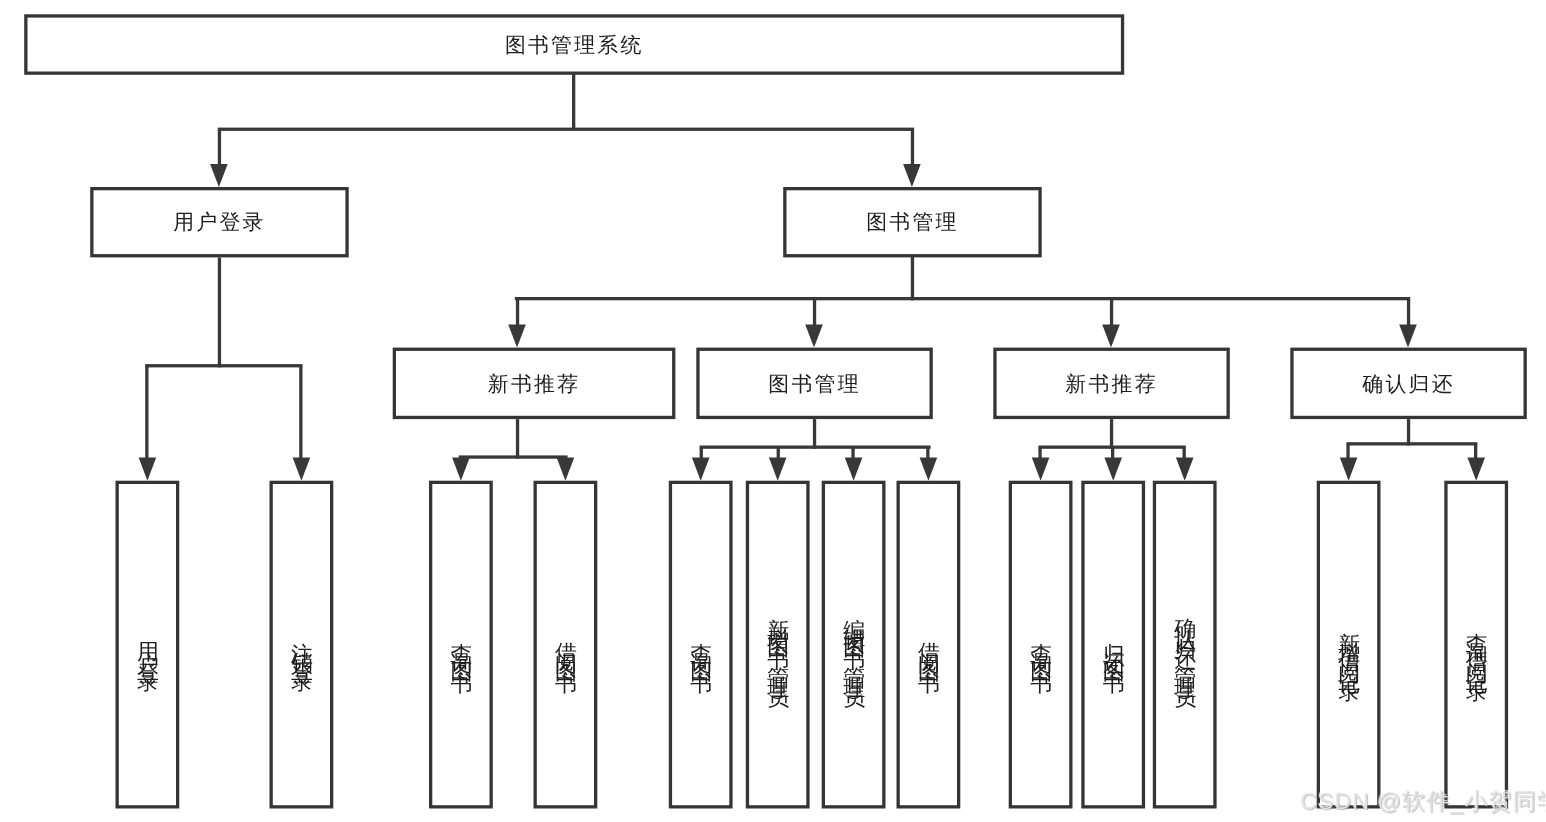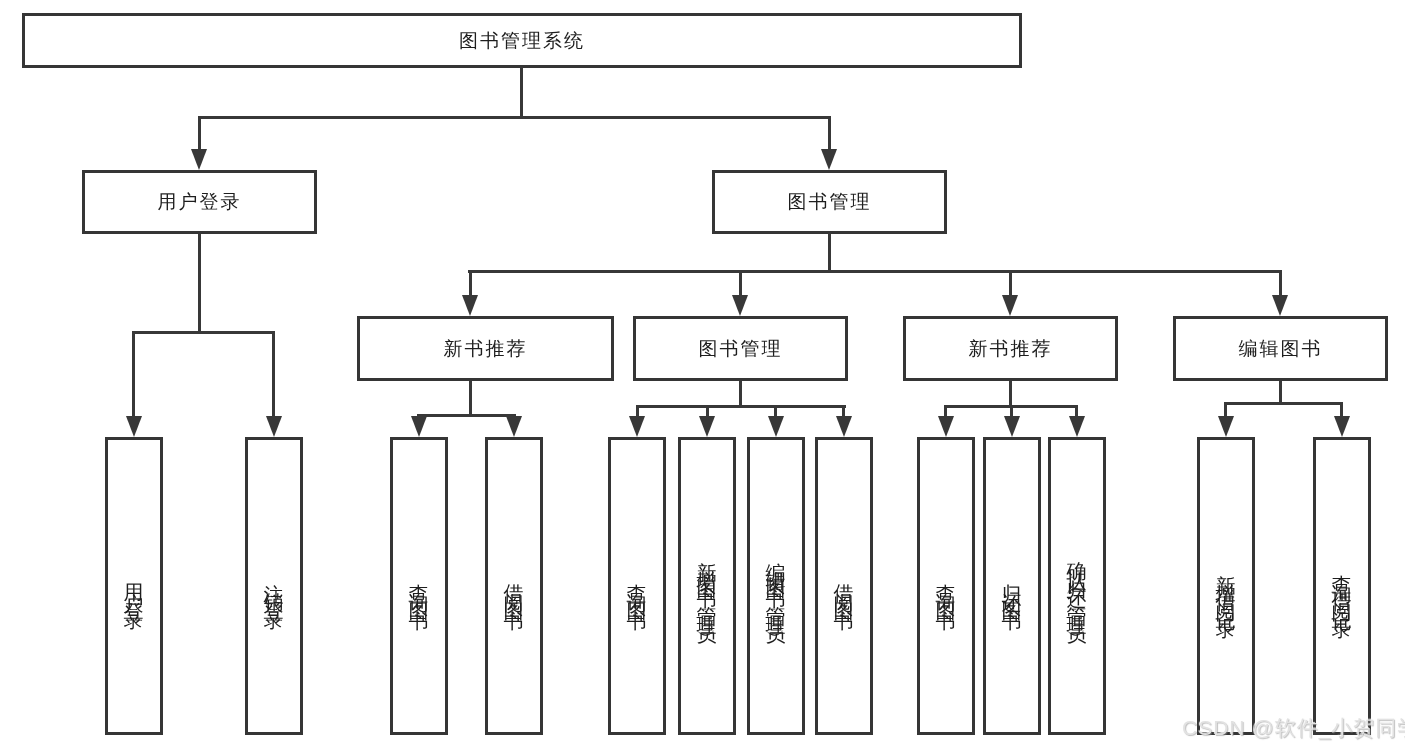--- a/index.html
+++ b/index.html
@@ -109,7 +109,7 @@
   <div class="box hbox" style="left:357px; top:316px; width:257px; height:65px;">新书推荐</div>
   <div class="box hbox" style="left:633px; top:316px; width:215px; height:65px;">图书管理</div>
   <div class="box hbox" style="left:903px; top:316px; width:215px; height:65px;">新书推荐</div>
-  <div class="box hbox" style="left:1173px; top:316px; width:215px; height:65px;">编辑图书</div>
+  <div class="box hbox" style="left:1173px; top:316px; width:215px; height:65px;">确认归还</div>
 
   <div class="vline" style="left:469px; top:381px; height:36px;"></div>
   <div class="hline" style="left:417px; top:414px; width:99px;"></div>

